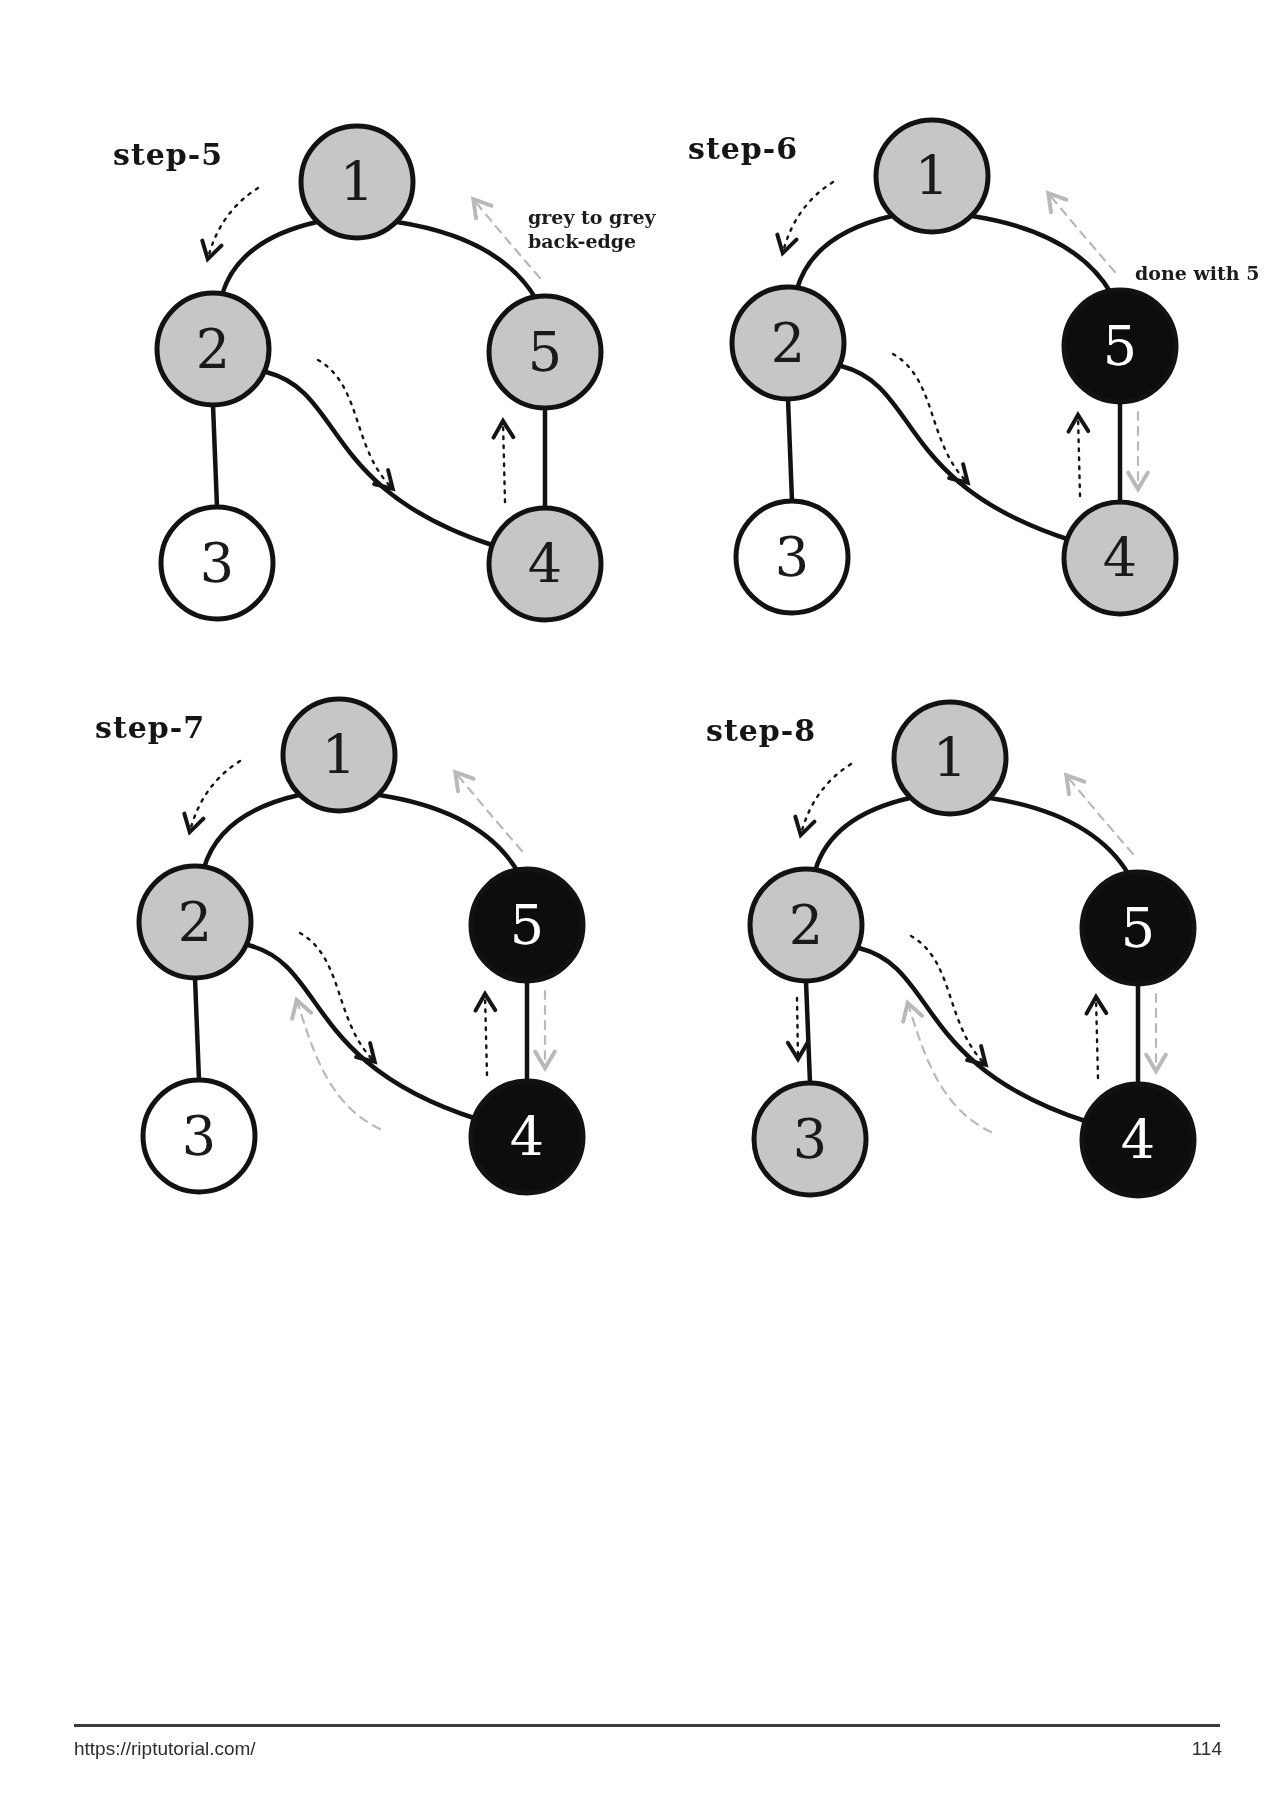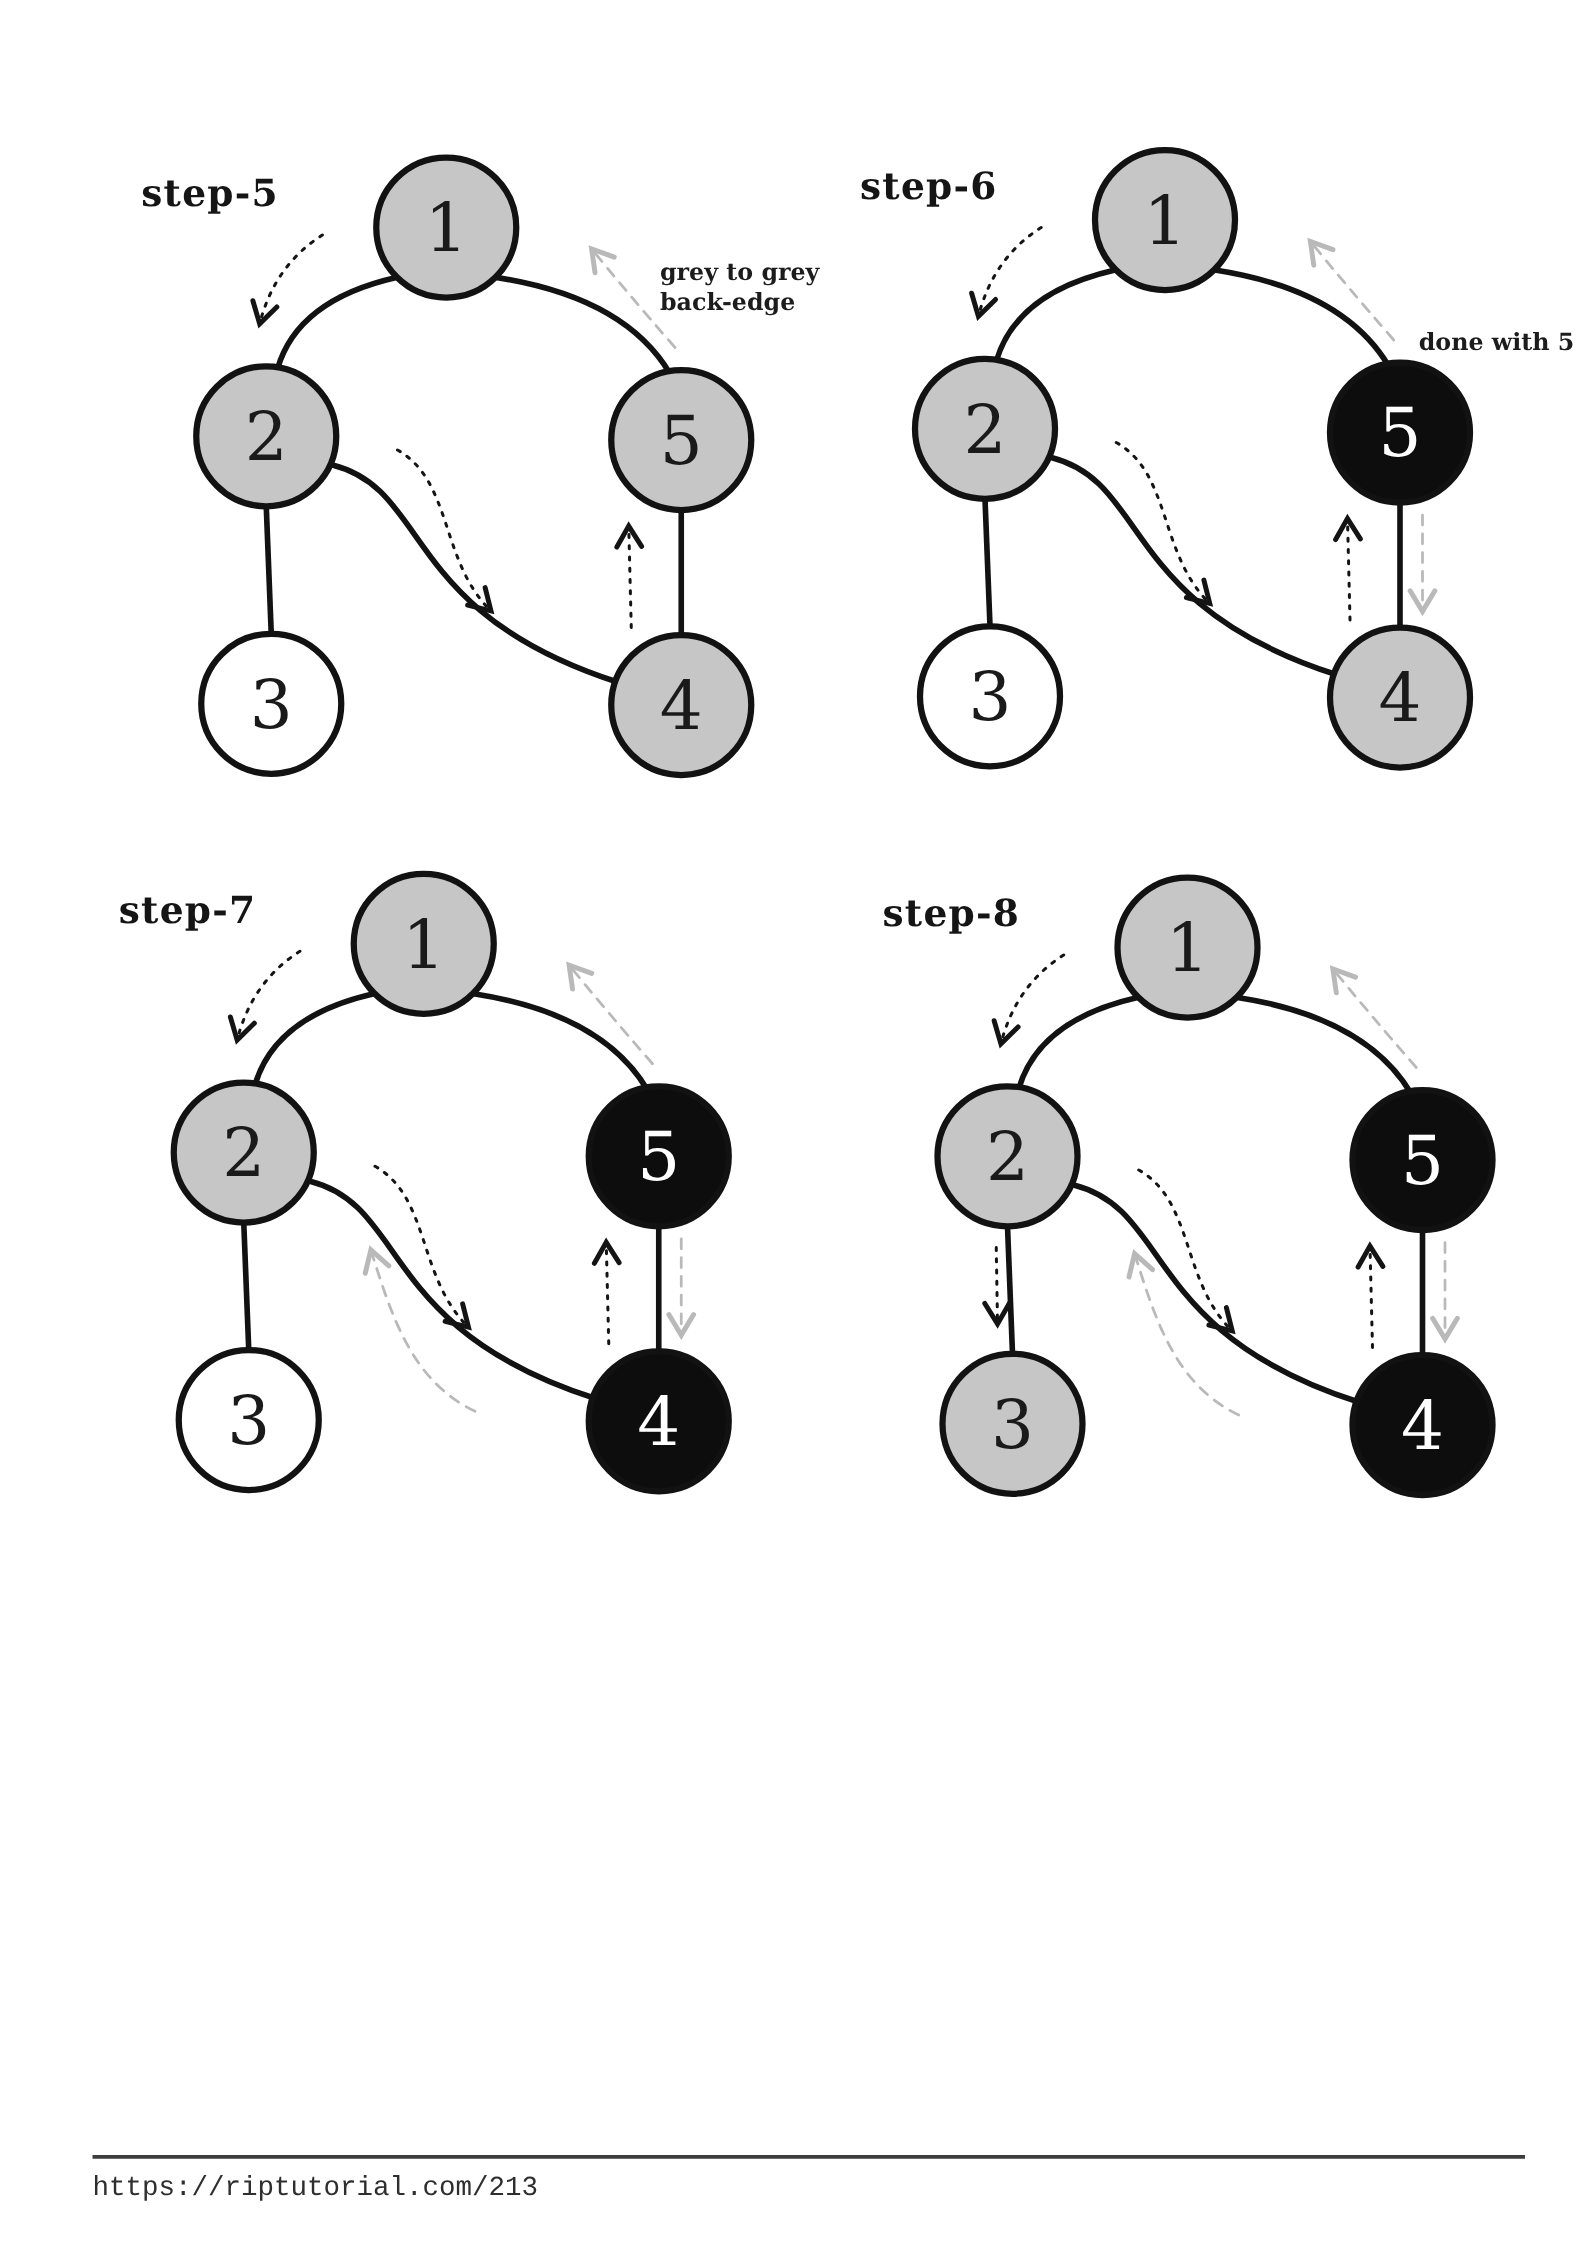--- a/index.html
+++ b/index.html
@@ -16,8 +16,8 @@
 
   .footer-rule { position:absolute; left:74px; top:1724px; width:1146px; height:3px; background:#3d3d3d; }
   .footer-row  { position:absolute; left:74px; top:1738px; width:1148px; display:flex;
-                 font-family:Liberation Mono, monospace;
-                 font-size:22px; color:#2e2e2e; }
+                 justify-content:space-between; font-family:Liberation Sans, sans-serif;
+                 font-size:19px; color:#2e2e2e; }
 </style>
 </head>
 <body>

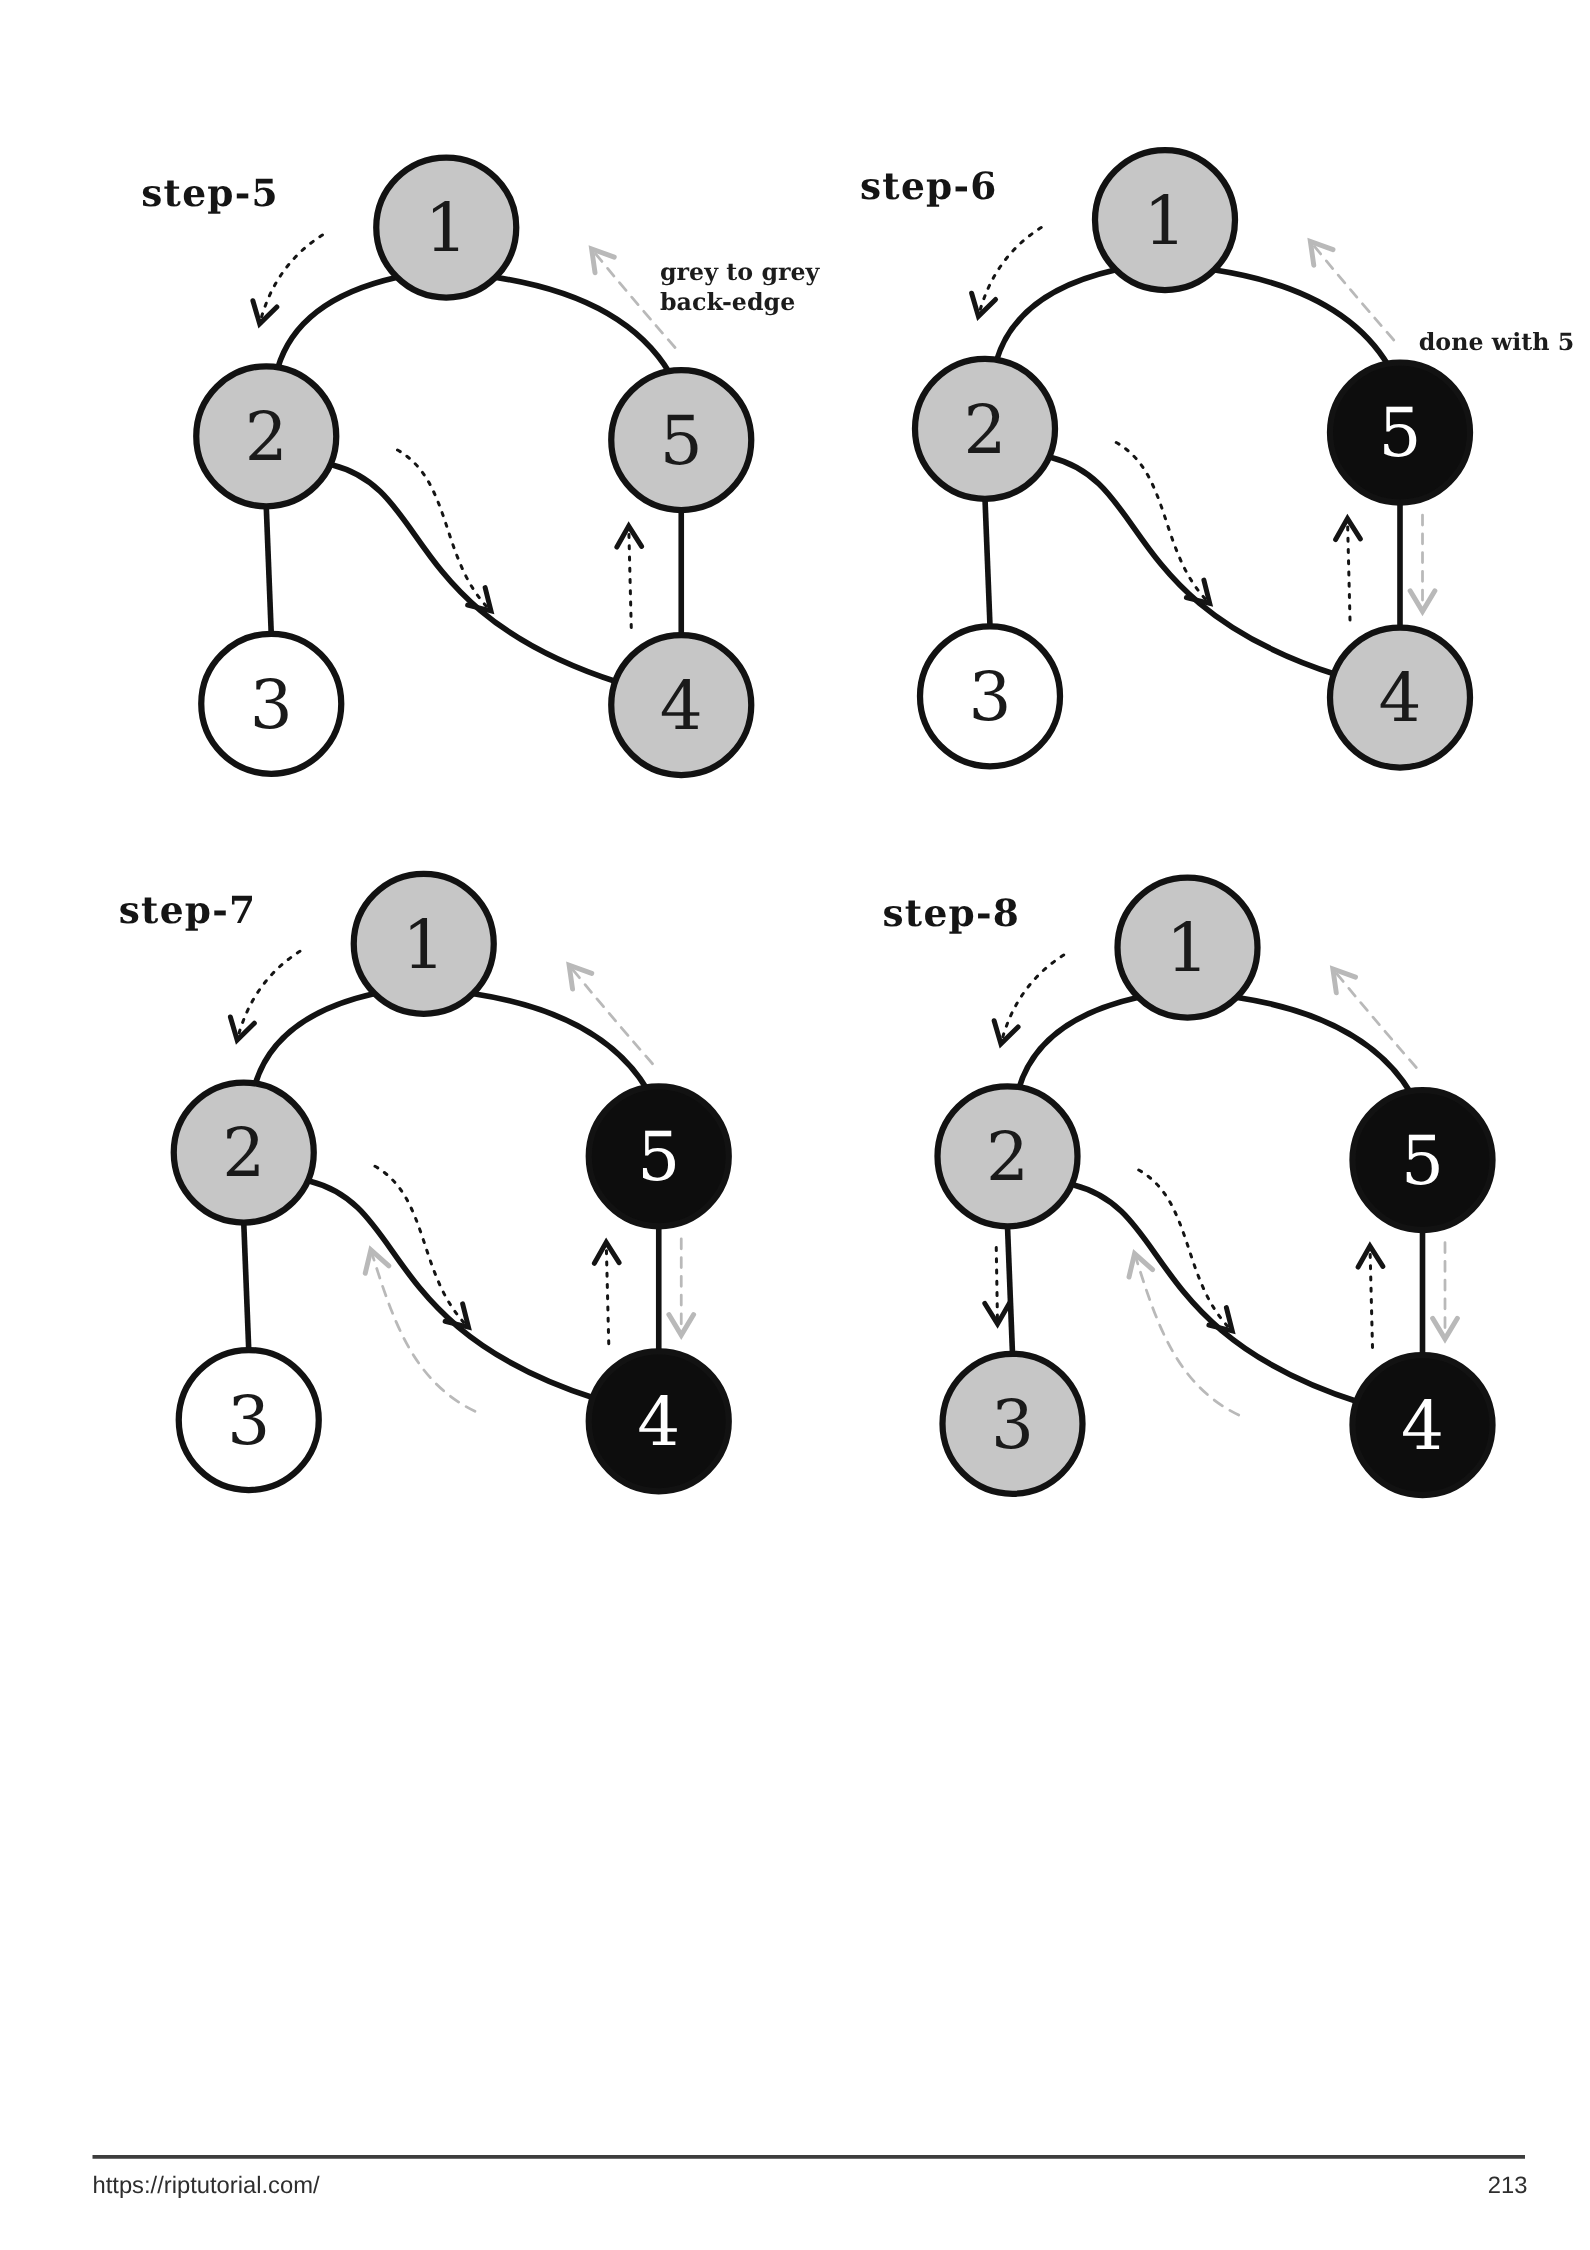--- a/index.html
+++ b/index.html
@@ -151,7 +151,7 @@
 <div class="footer-rule"></div>
 <div class="footer-row">
   <span>https://riptutorial.com/</span>
-  <span>213</span>
+  <span>114</span>
 </div>
 
 </body></html>

